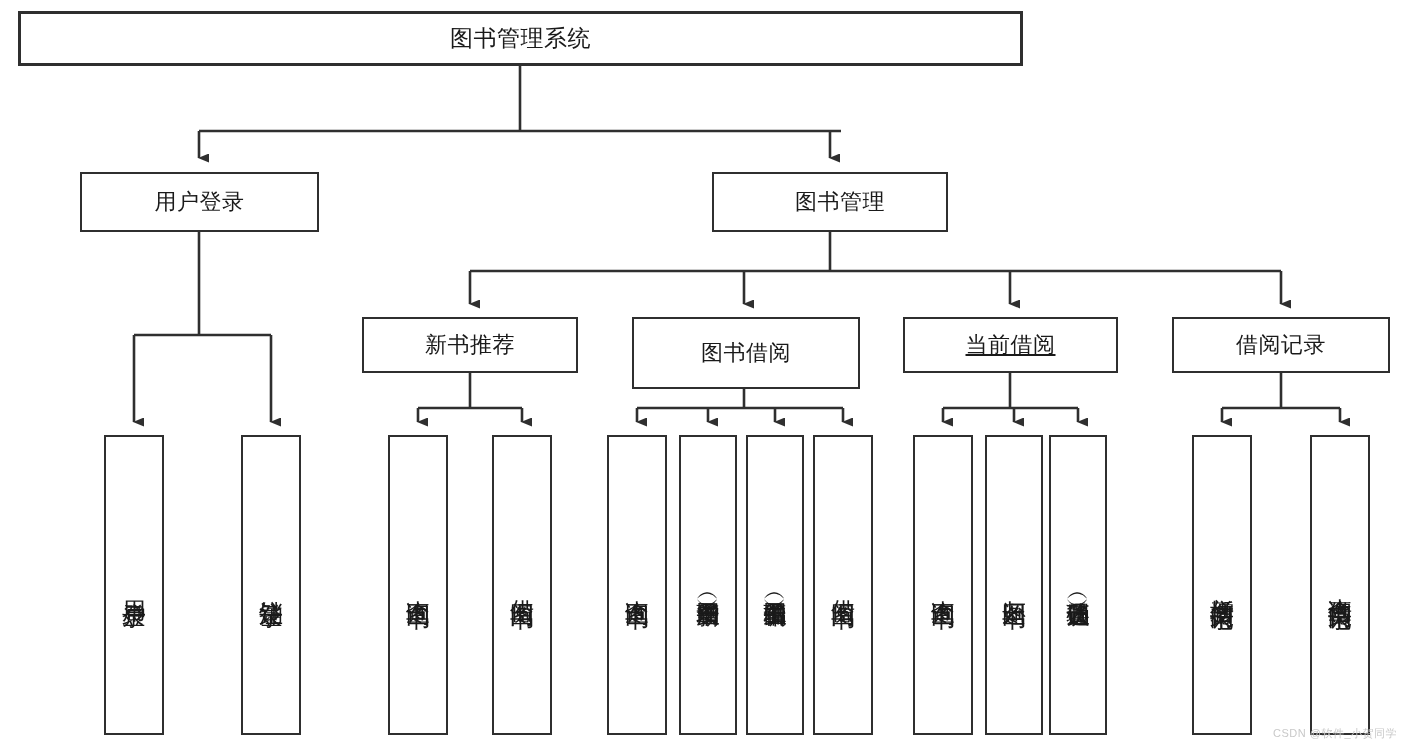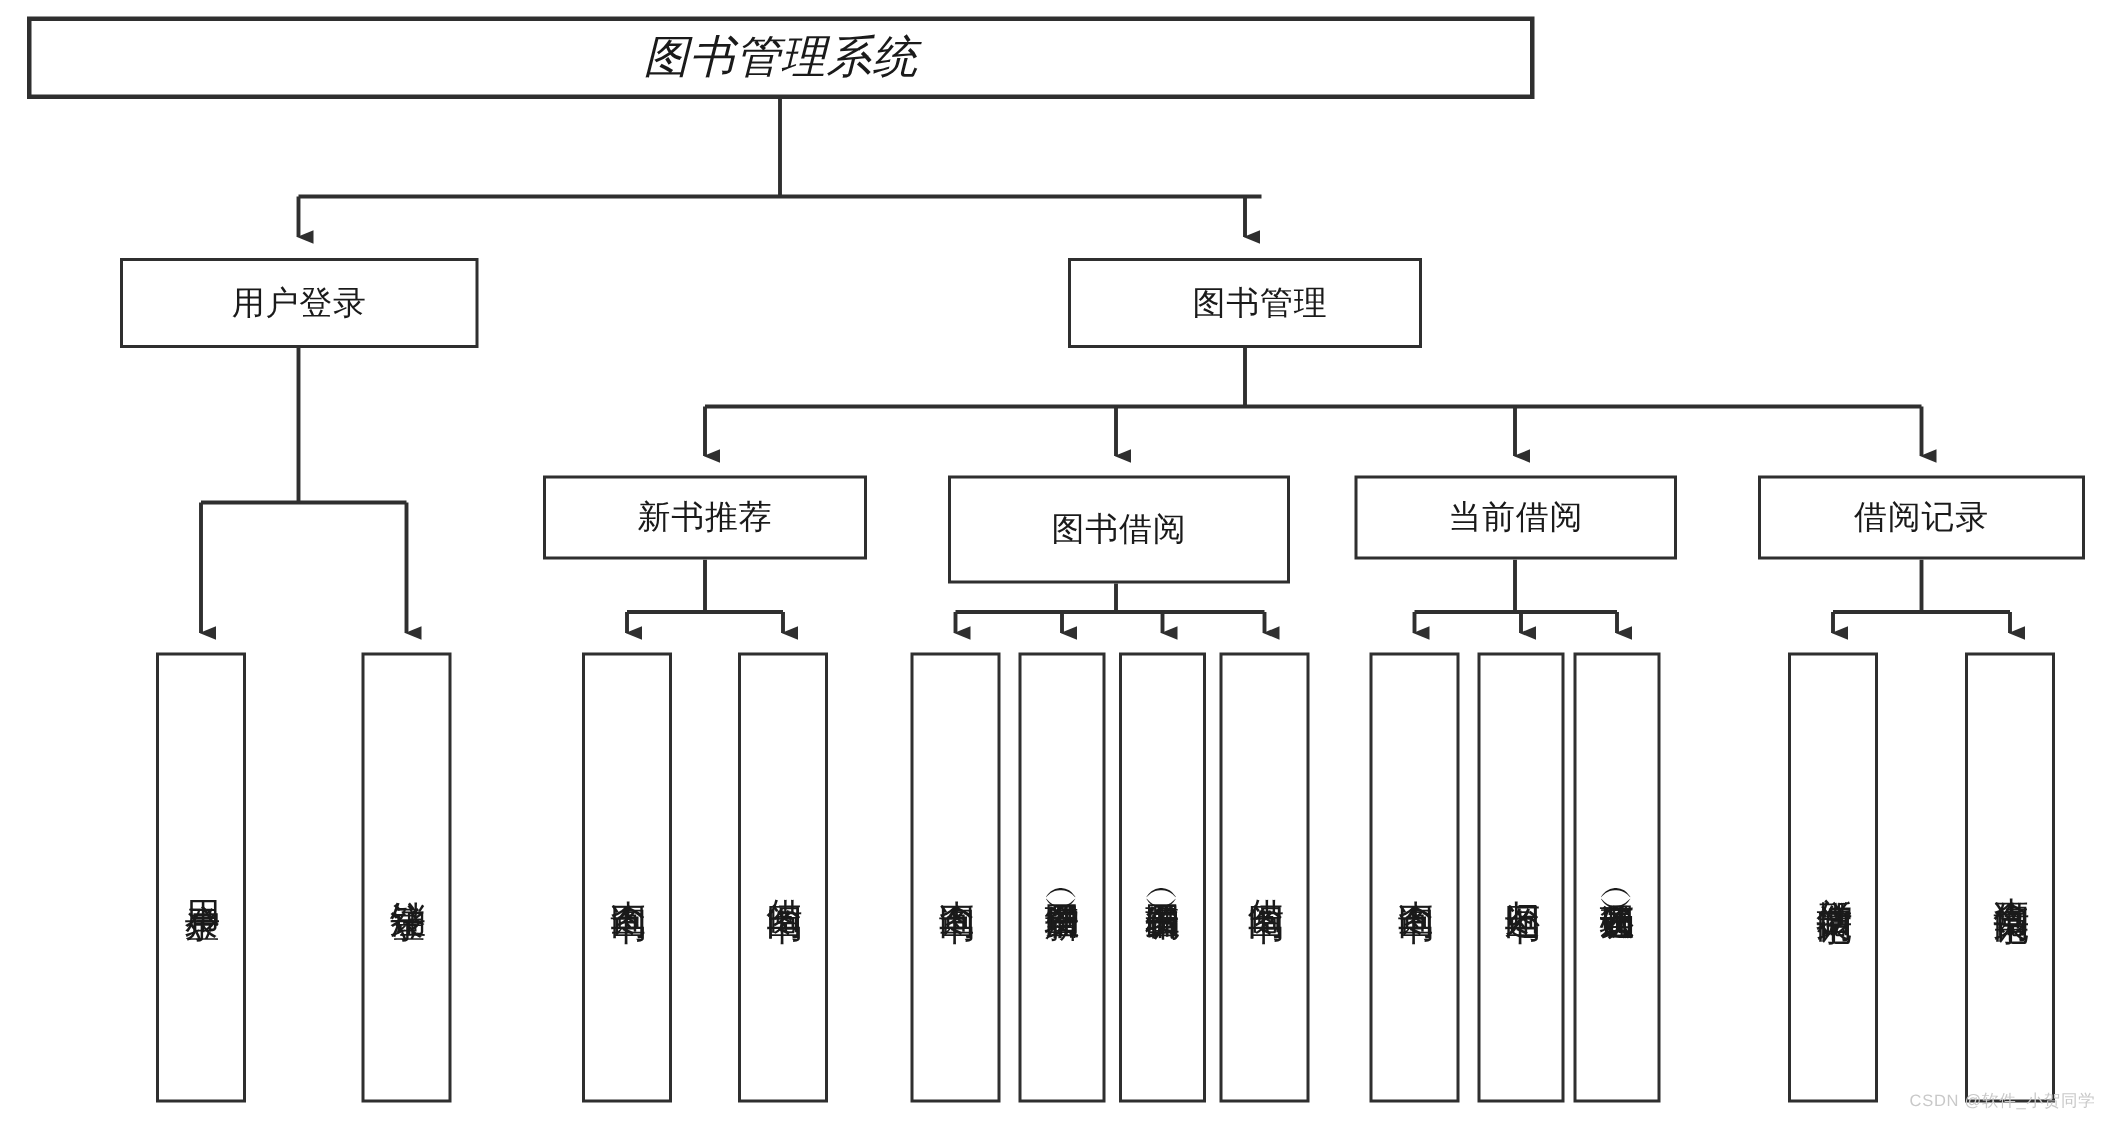--- a/index.html
+++ b/index.html
@@ -41,9 +41,8 @@
     letter-spacing: 0.5px;
   }
   .node.root {
-    font-size: 30px;
+    font-size: 23px;
     border-width: 3px;
-    font-style: italic;
   }
   .leaf {
     position: absolute;

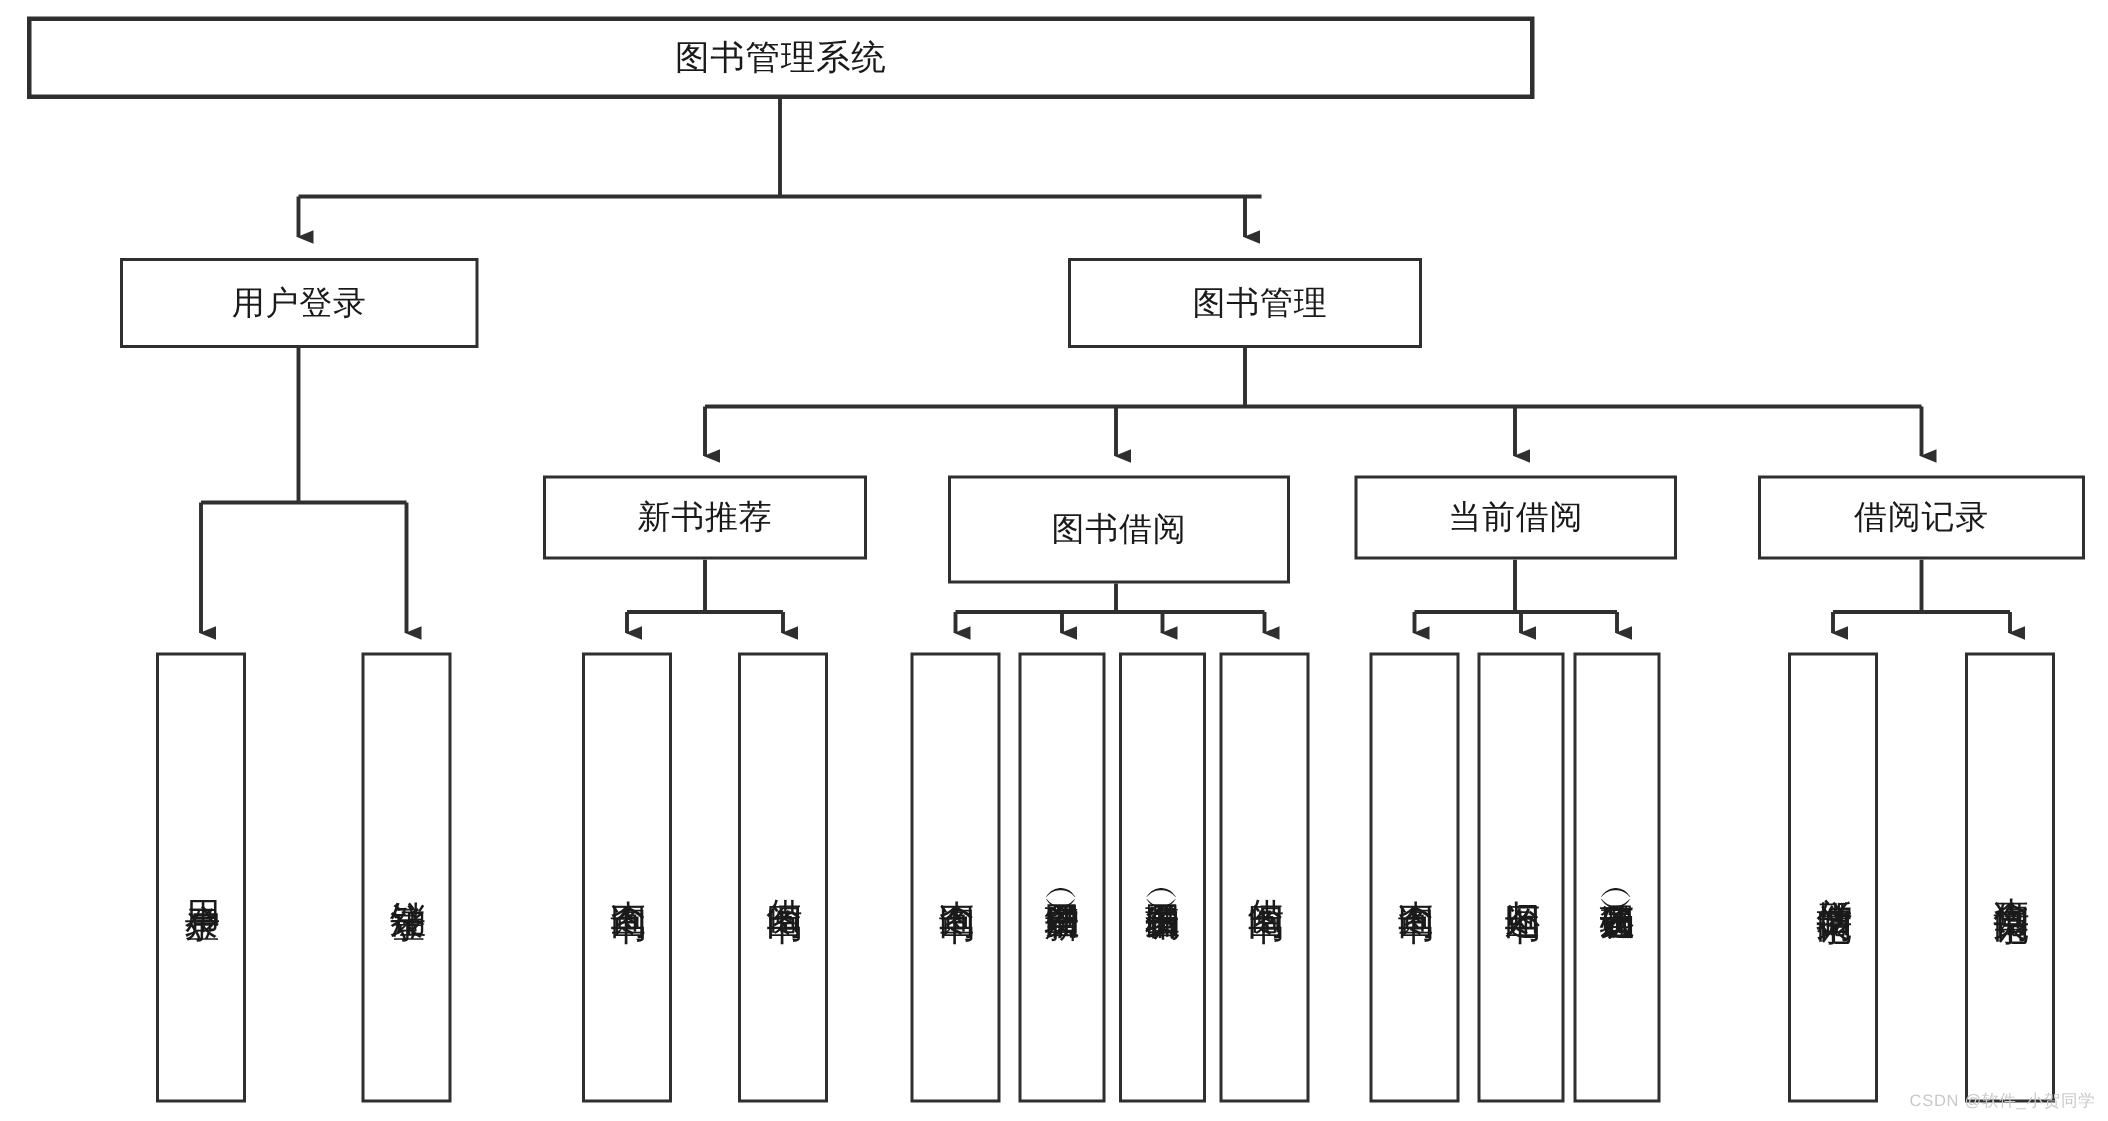--- a/index.html
+++ b/index.html
@@ -152,7 +152,7 @@
   <div class="node h" style="left:632px; top:317px; width:228px; height:72px;">
     <span>图书借阅</span>
   </div>
-  <div class="node h" style="left:903px; top:317px; width:215px; height:56px;">
+  <div class="node h" style="left:903px; top:317px; width:215px; height:56px;text-decoration:underline;">
     <span>当前借阅</span>
   </div>
   <div class="node h" style="left:1172px; top:317px; width:218px; height:56px;">

